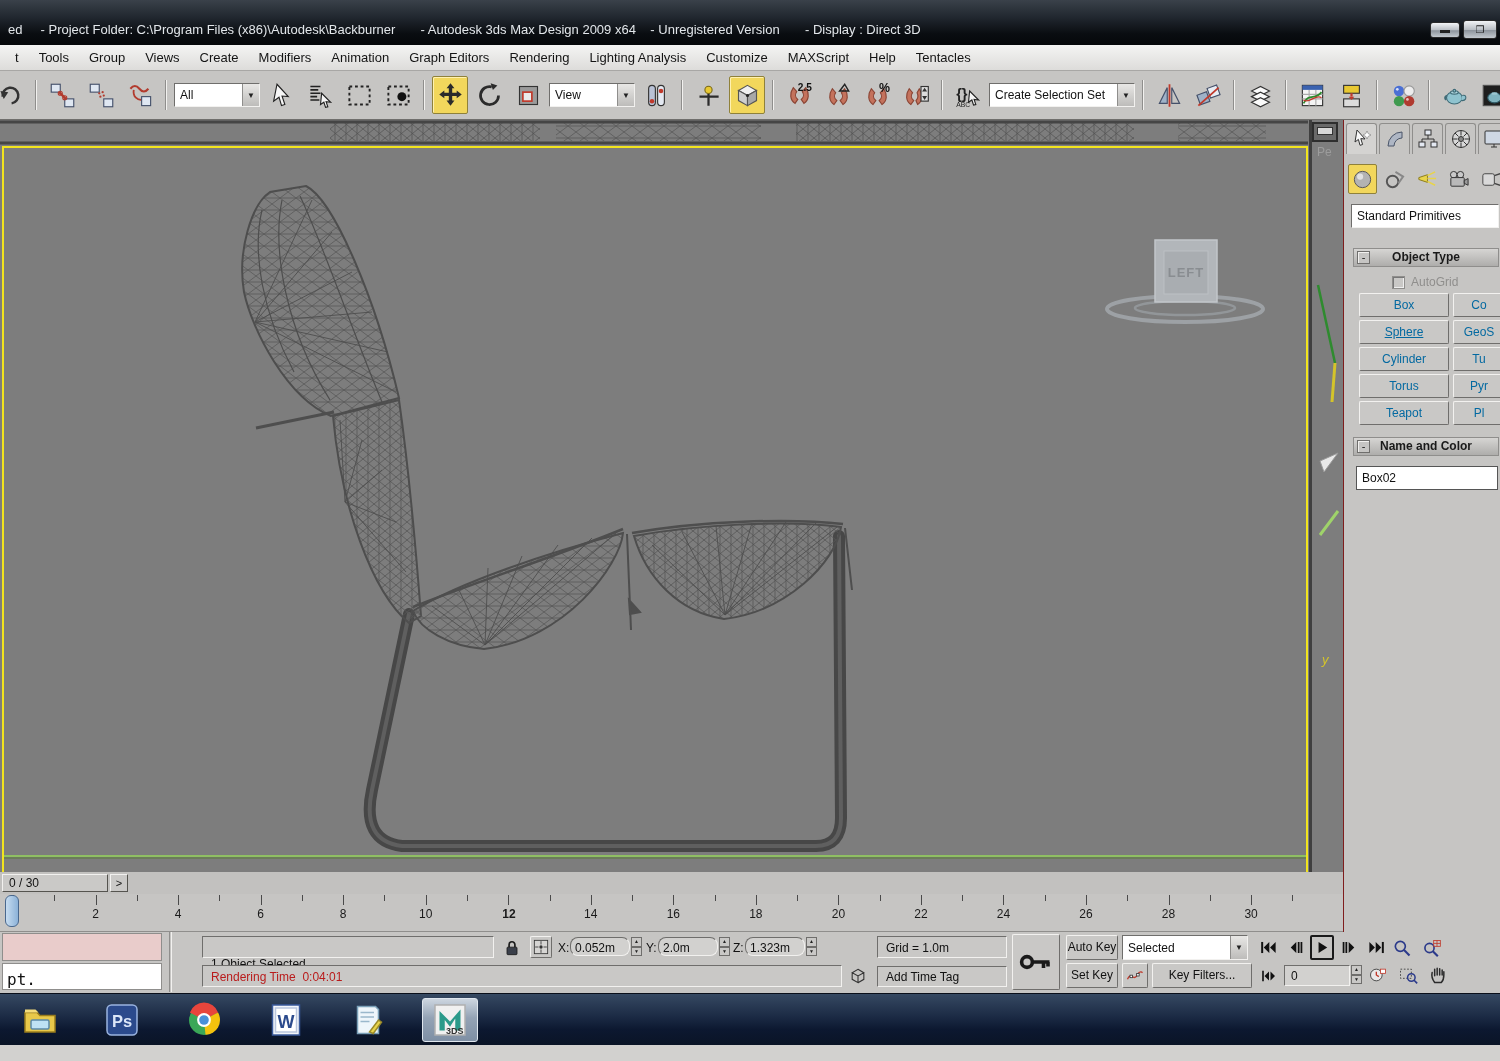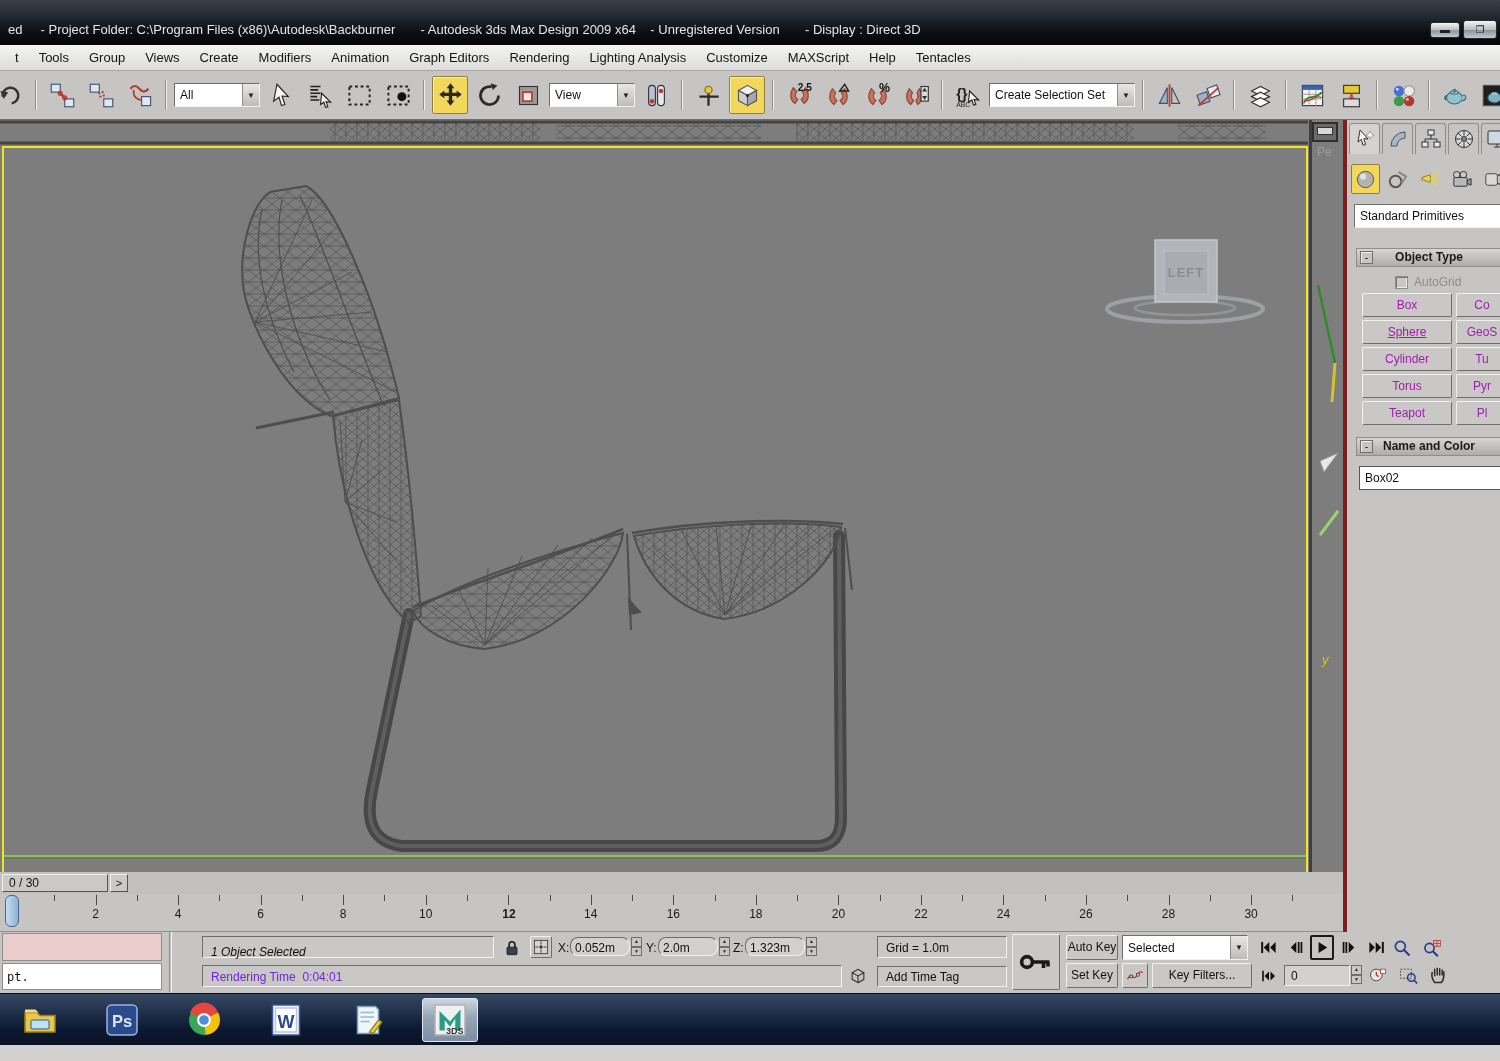--- a/index.html
+++ b/index.html
@@ -54,7 +54,7 @@
 
   
   #command-panel{position:absolute;left:1343px;top:120px;width:157px;height:812px;
-    background:#c6c5c3;border-left:4px solid #7f1d1d;overflow:hidden;}
+    background:#c6c5c3;border-left:1px solid #7f1d1d;overflow:hidden;}
   #panel-tabs{position:absolute;left:2px;top:3px;display:flex;gap:2px;}
   .ptab{width:31px;height:31px;display:flex;align-items:center;justify-content:center;
     background:#c6c5c3;border:1px solid #8f8e8c;border-bottom:none;border-radius:3px 3px 0 0;}

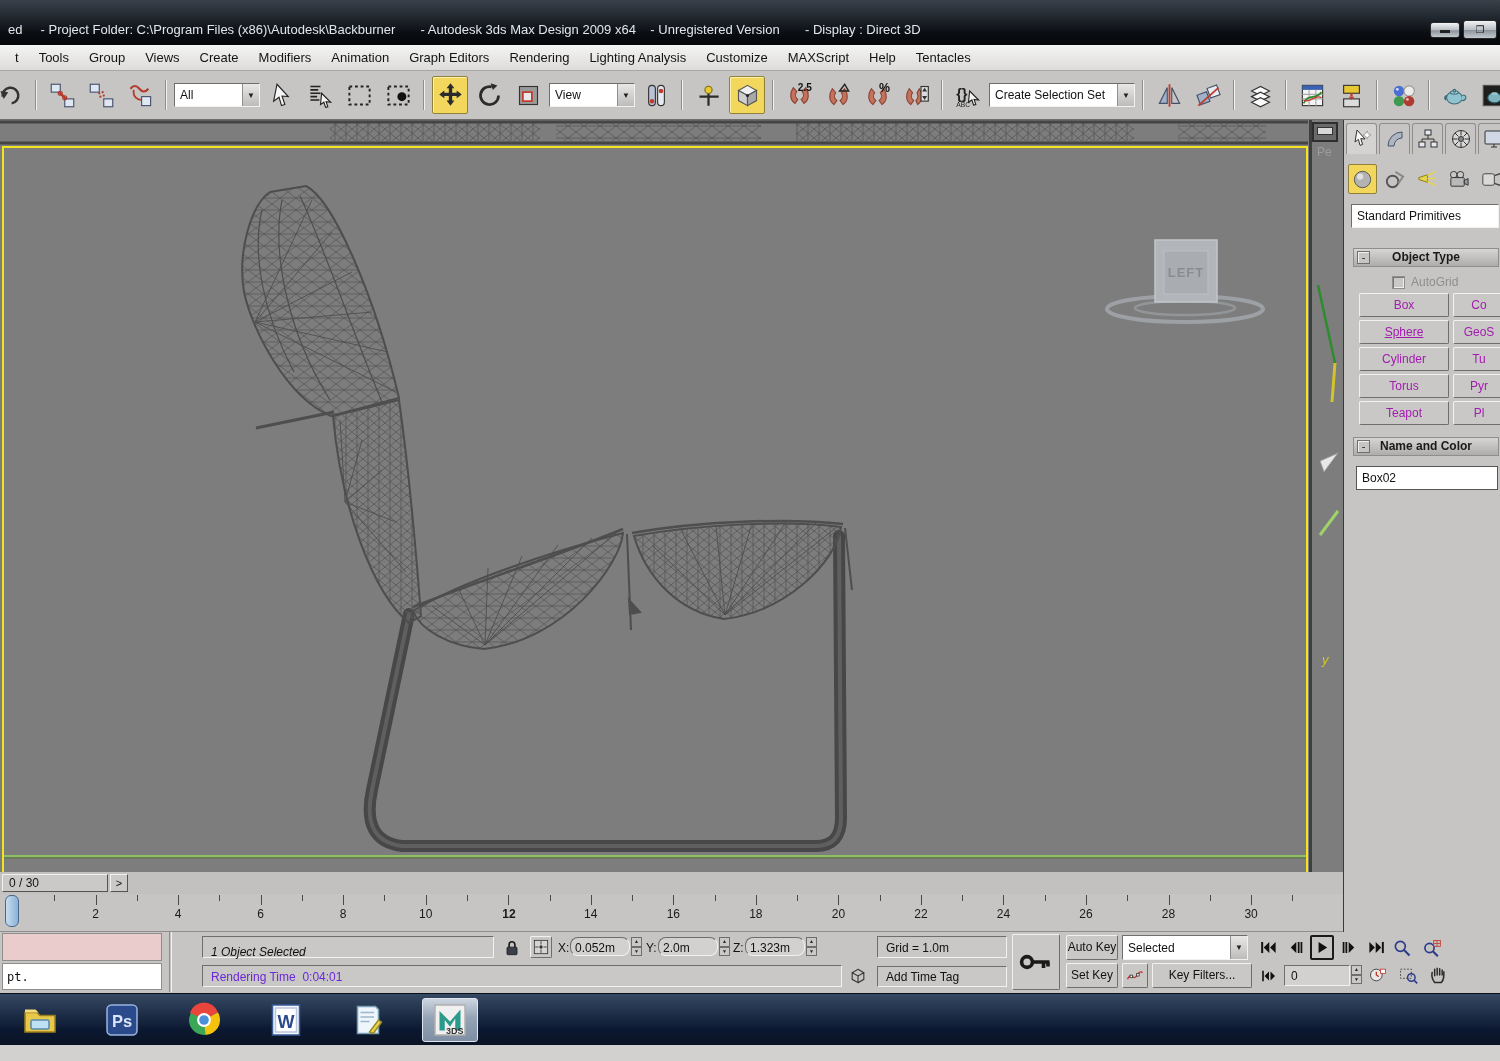--- a/index.html
+++ b/index.html
@@ -81,7 +81,7 @@
   .obj-btn{position:absolute;height:24px;background:#c9c8c6;
     border-top:1px solid #f2f1ef;border-left:1px solid #f2f1ef;
     border-right:1px solid #6f6e6c;border-bottom:1px solid #6f6e6c;
-    font-size:12px;color:#a21caf;text-align:center;line-height:22px;border-radius:2px;}
+    font-size:12px;color:#0369a1;text-align:center;line-height:22px;border-radius:2px;}
   #name-field{position:absolute;left:12px;top:346px;width:142px;height:24px;background:#fff;
     border:1px solid #555;font-size:12px;color:#111;padding:4px 0 0 5px;}
 

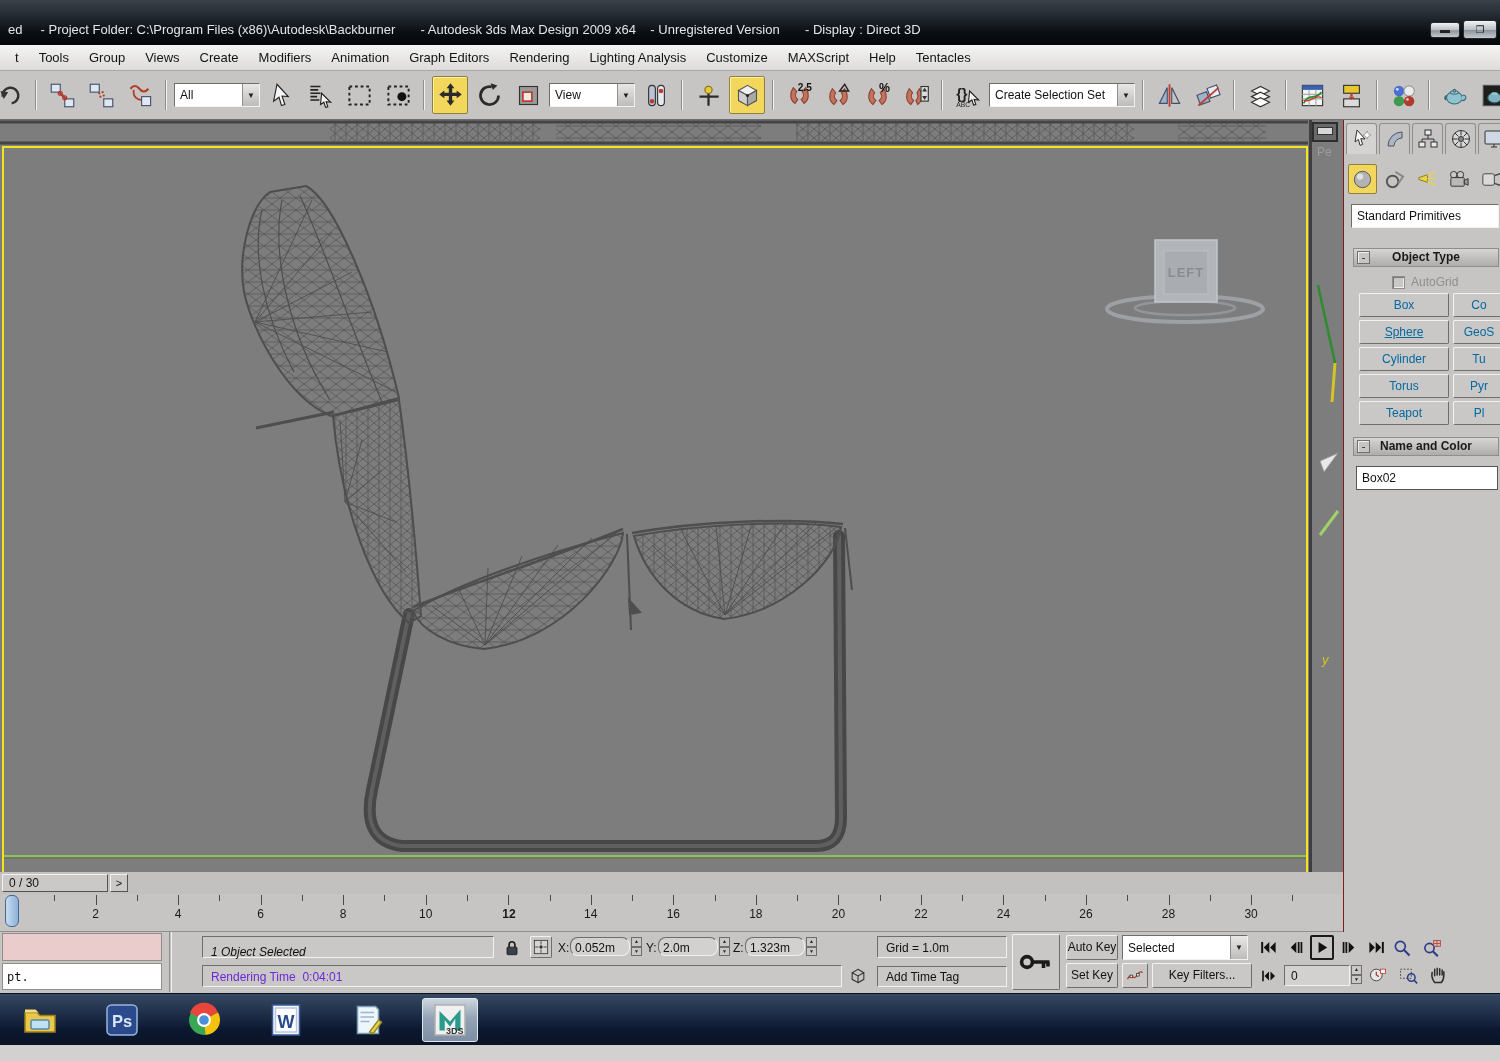--- a/index.html
+++ b/index.html
@@ -118,7 +118,7 @@
   #listener-divider{position:absolute;left:169px;top:0;width:3px;height:60px;
     border-left:1px solid #8f8e8c;border-right:1px solid #f2f1ef;}
   #sel-status{position:absolute;left:202px;top:4px;width:292px;height:22px;
-    font-size:12px;color:#111;padding:8px 0 0 8px;font-style:italic;}
+    font-size:12px;color:#111;padding:20px 0 0 8px;}
   #prompt-line{position:absolute;left:202px;top:33px;width:640px;height:22px;
     font-size:12px;color:#6d28d9;padding:4px 0 0 8px;white-space:pre;}
   .st-icon{position:absolute;display:flex;align-items:center;justify-content:center;}

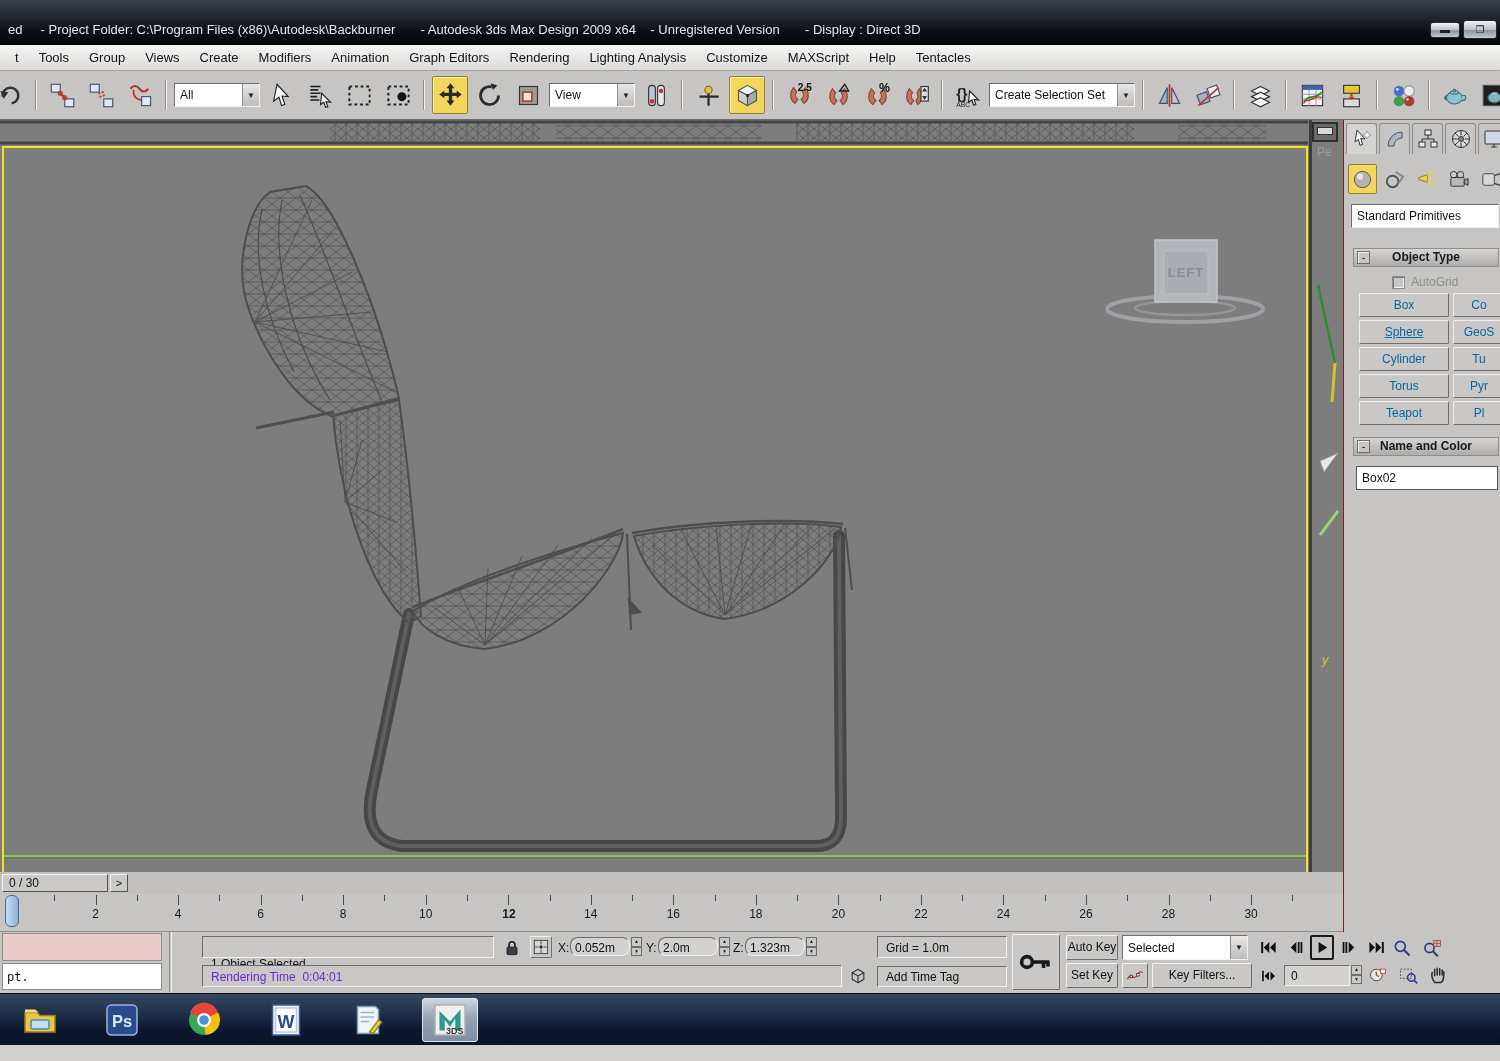--- a/index.html
+++ b/index.html
@@ -113,7 +113,7 @@
   #listener-top{position:absolute;left:2px;top:1px;width:160px;height:28px;background:#e9cccb;
     border:1px solid #8f8e8c;}
   #listener-bottom{position:absolute;left:2px;top:31px;width:160px;height:27px;background:#fff;
-    border:1px solid #8f8e8c;font-family:"DejaVu Sans Mono",monospace;font-size:12px;color:#111;
+    border:1px solid #8f8e8c;font-family:"DejaVu Sans Mono",monospace;font-size:16px;color:#111;
     padding:6px 0 0 4px;}
   #listener-divider{position:absolute;left:169px;top:0;width:3px;height:60px;
     border-left:1px solid #8f8e8c;border-right:1px solid #f2f1ef;}

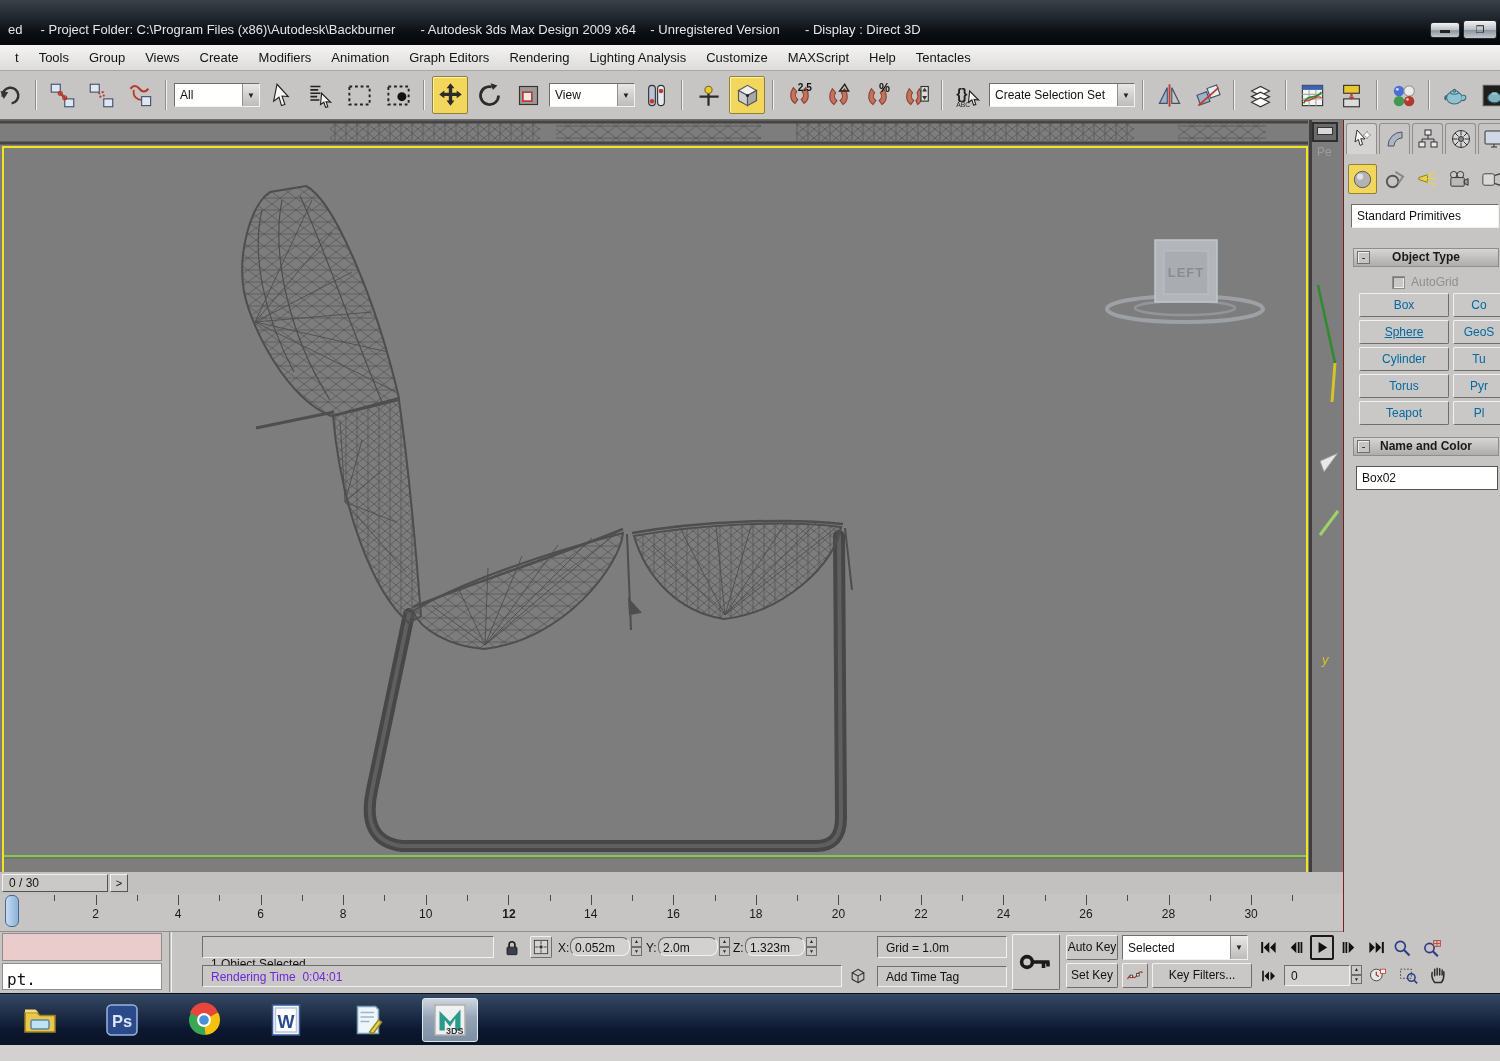--- a/index.html
+++ b/index.html
@@ -120,7 +120,7 @@
   #sel-status{position:absolute;left:202px;top:4px;width:292px;height:22px;
     font-size:12px;color:#111;padding:20px 0 0 8px;}
   #prompt-line{position:absolute;left:202px;top:33px;width:640px;height:22px;
-    font-size:12px;color:#6d28d9;padding:4px 0 0 8px;white-space:pre;}
+    font-size:12px;color:#b91c1c;padding:4px 0 0 8px;white-space:pre;}
   .st-icon{position:absolute;display:flex;align-items:center;justify-content:center;}
   .st-icon svg{width:20px;height:20px;}
   .axis-label{position:absolute;top:9px;font-size:12px;color:#111;}

